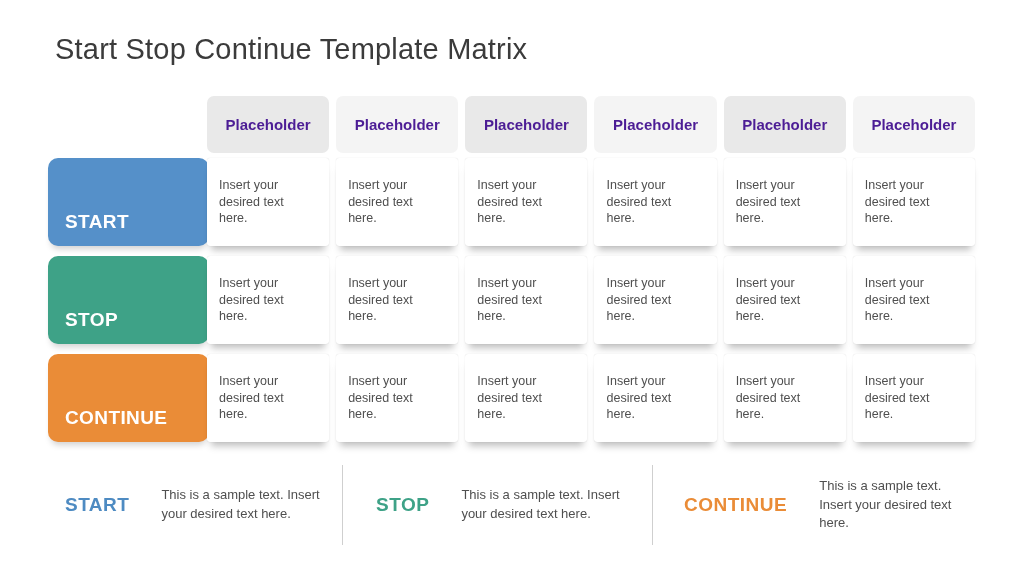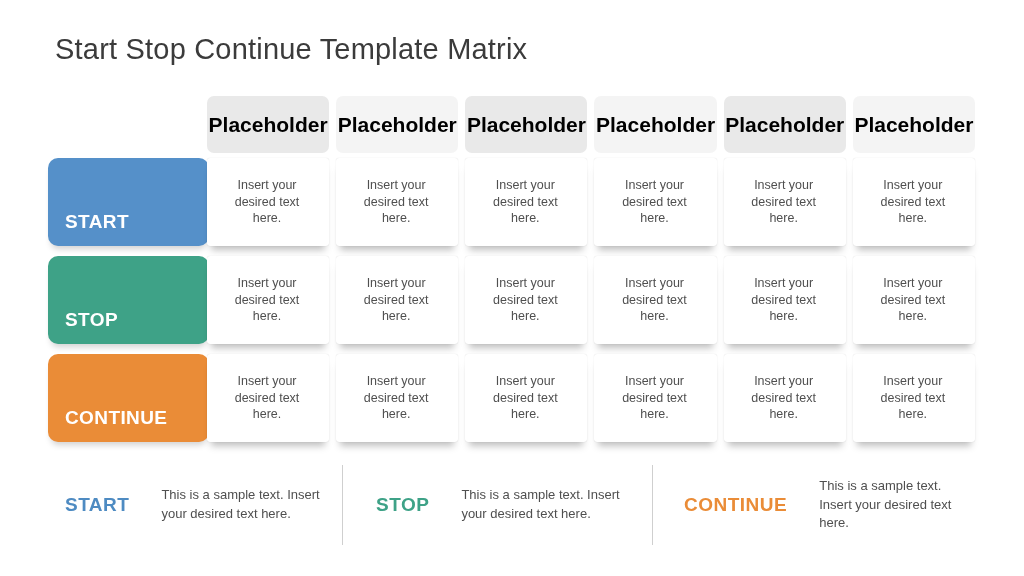--- a/index.html
+++ b/index.html
@@ -33,7 +33,7 @@
   .col-header {
     border-radius: 7px;
     display: flex; align-items: center; justify-content: center;
-    font-size: 21px; font-weight: bold; color: #000000;
+    font-size: 15px; font-weight: bold; color: #4c1d95;
   }
   .col-header.odd  { background: #e9e9e9; }
   .col-header.even { background: #f4f4f4; }

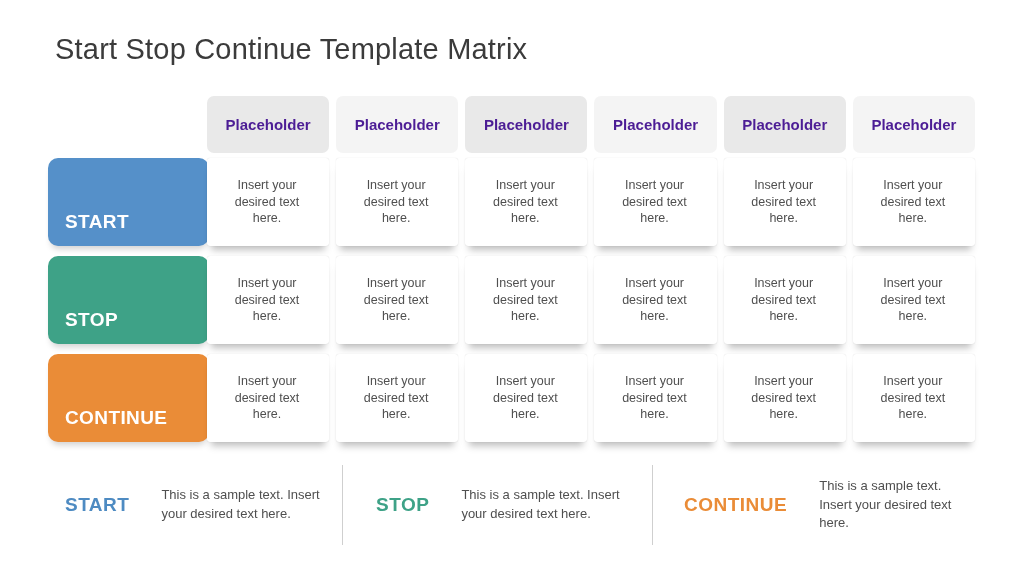--- a/index.html
+++ b/index.html
@@ -56,7 +56,7 @@
     box-shadow: 0 0 1px rgba(0,0,0,0.18), 0 8px 7px -4px rgba(0,0,0,0.25);
     display: flex; align-items: center;
     padding: 8px 12px;
-    font-size: 12.5px; line-height: 1.35; color: #4f4f4f; text-align: center;
+    font-size: 12.5px; line-height: 1.35; color: #4f4f4f;
   }
   .cell span { display: block; max-width: 96px; }
 

